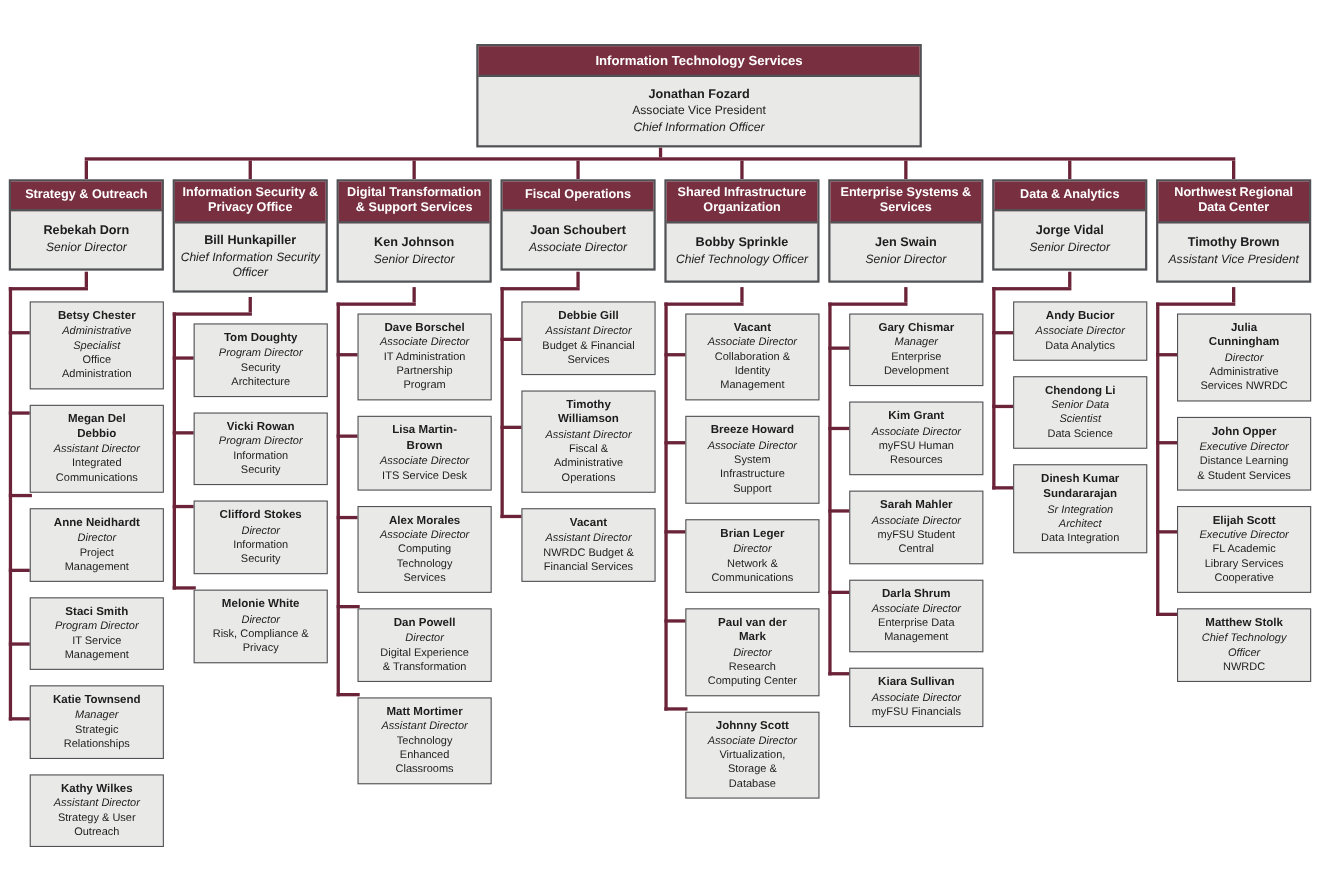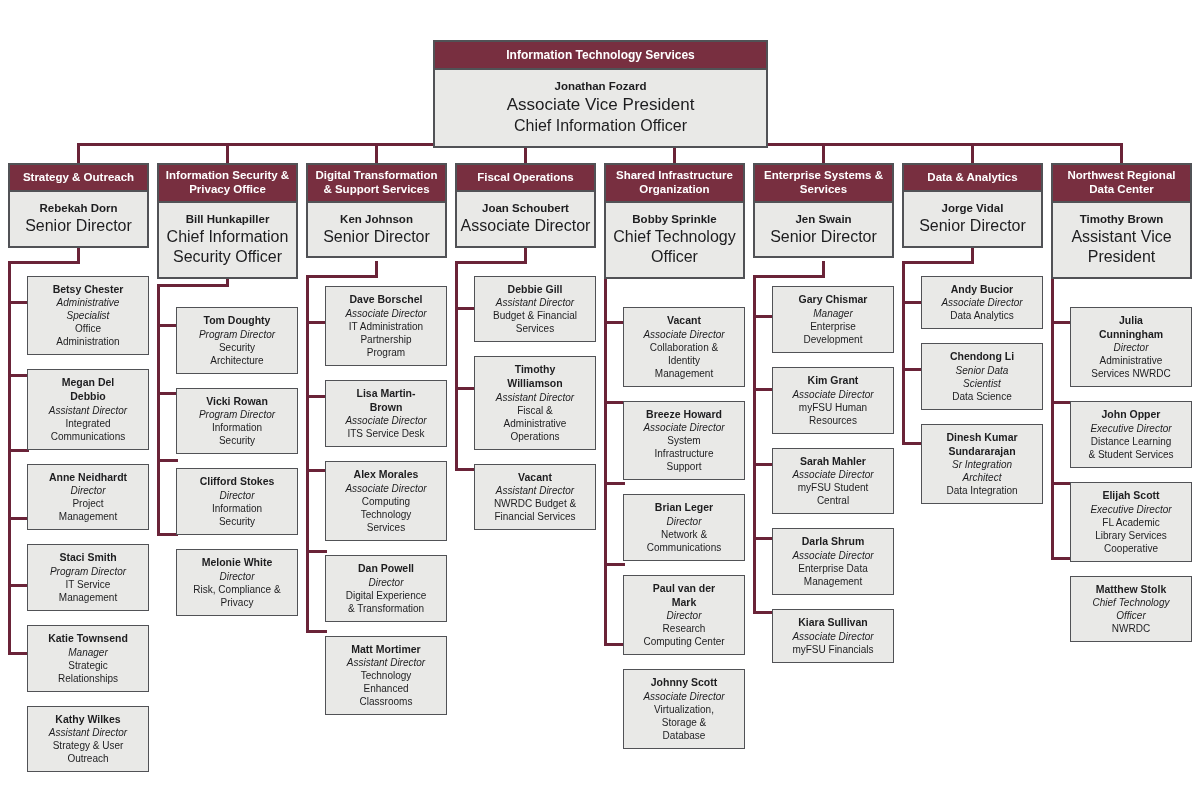--- a/index.html
+++ b/index.html
@@ -13,7 +13,7 @@
   .conn { position: absolute; z-index: 0; }
 
   
-  .root-box { position: absolute; left: 433px; top: 40px; width: 335px; z-index: 1;
+  .root-box { position: absolute; left: 433px; top: 40px; width: 405px; z-index: 1;
     border: 2px solid var(--border); background: var(--box-bg); text-align: center; }
   .band { background: var(--garnet); color: #fff; font-weight: bold; text-align: center;
     font-size: 11.5px; line-height: 1.2; padding: 4px 2px; border-bottom: 2px solid var(--border);

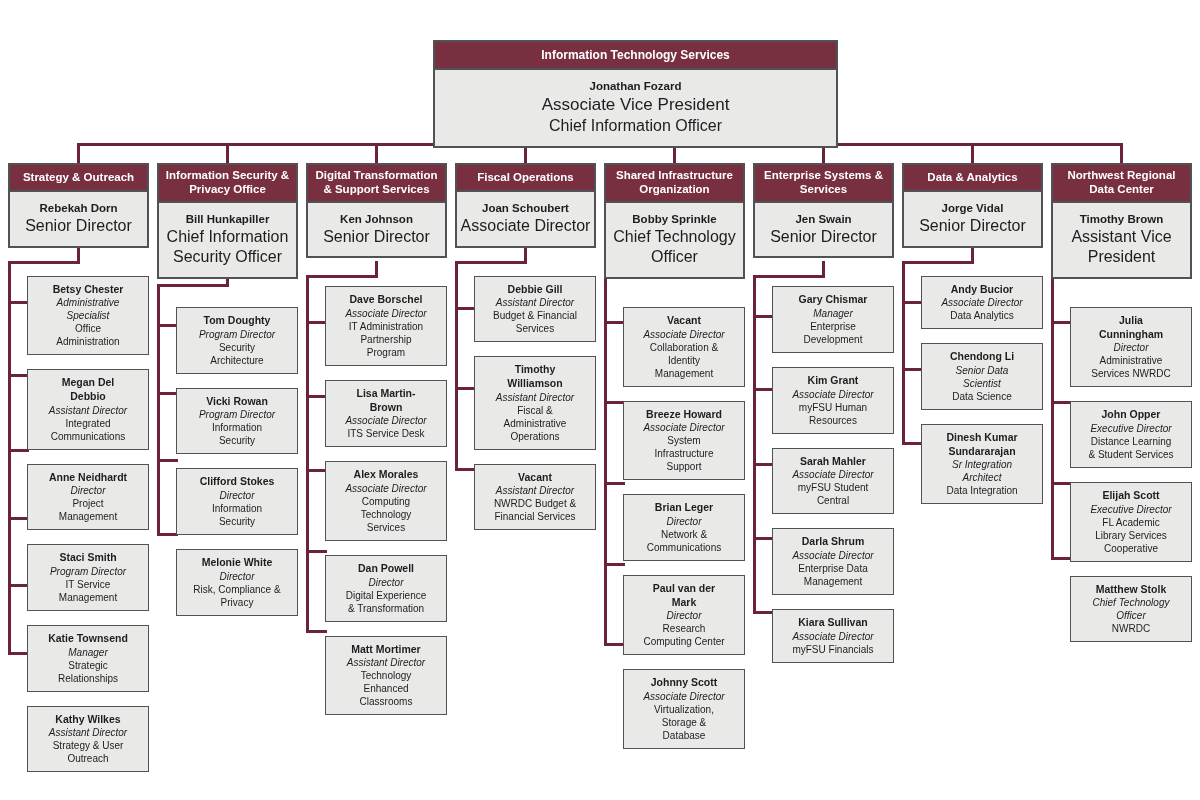--- a/index.html
+++ b/index.html
@@ -22,7 +22,7 @@
   .hbody { padding: 9px 2px; display: flex; flex-direction: column; justify-content: center; min-height: 52px; }
   .root-box .hbody { min-height: 58px; }
   .nm { font-weight: bold; font-size: 11.5px; line-height: 1.3; }
-  .t1 { font-size: 17px; line-height: 1.3; }
+  .t1 { font-size: 11px; line-height: 1.3; }
   .t2 { font-size: 16px; line-height: 1.3; }
 
   

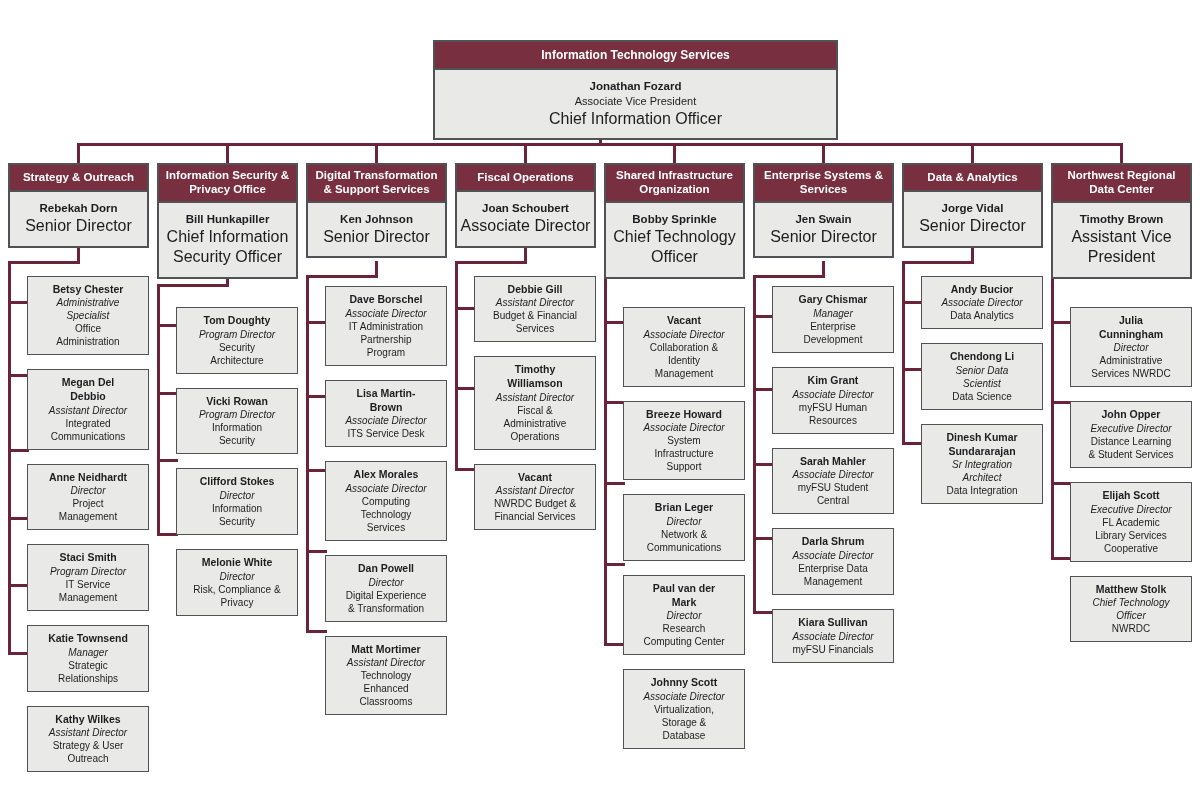--- a/index.html
+++ b/index.html
@@ -23,7 +23,7 @@
   .root-box .hbody { min-height: 58px; }
   .nm { font-weight: bold; font-size: 11.5px; line-height: 1.3; }
   .t1 { font-size: 11px; line-height: 1.3; }
-  .t2 { font-size: 16px; line-height: 1.3; }
+  .t2 { font-style: italic; font-size: 11px; line-height: 1.3; }
 
   
   .org-col { position: absolute; top: 163px; width: 141px; }

